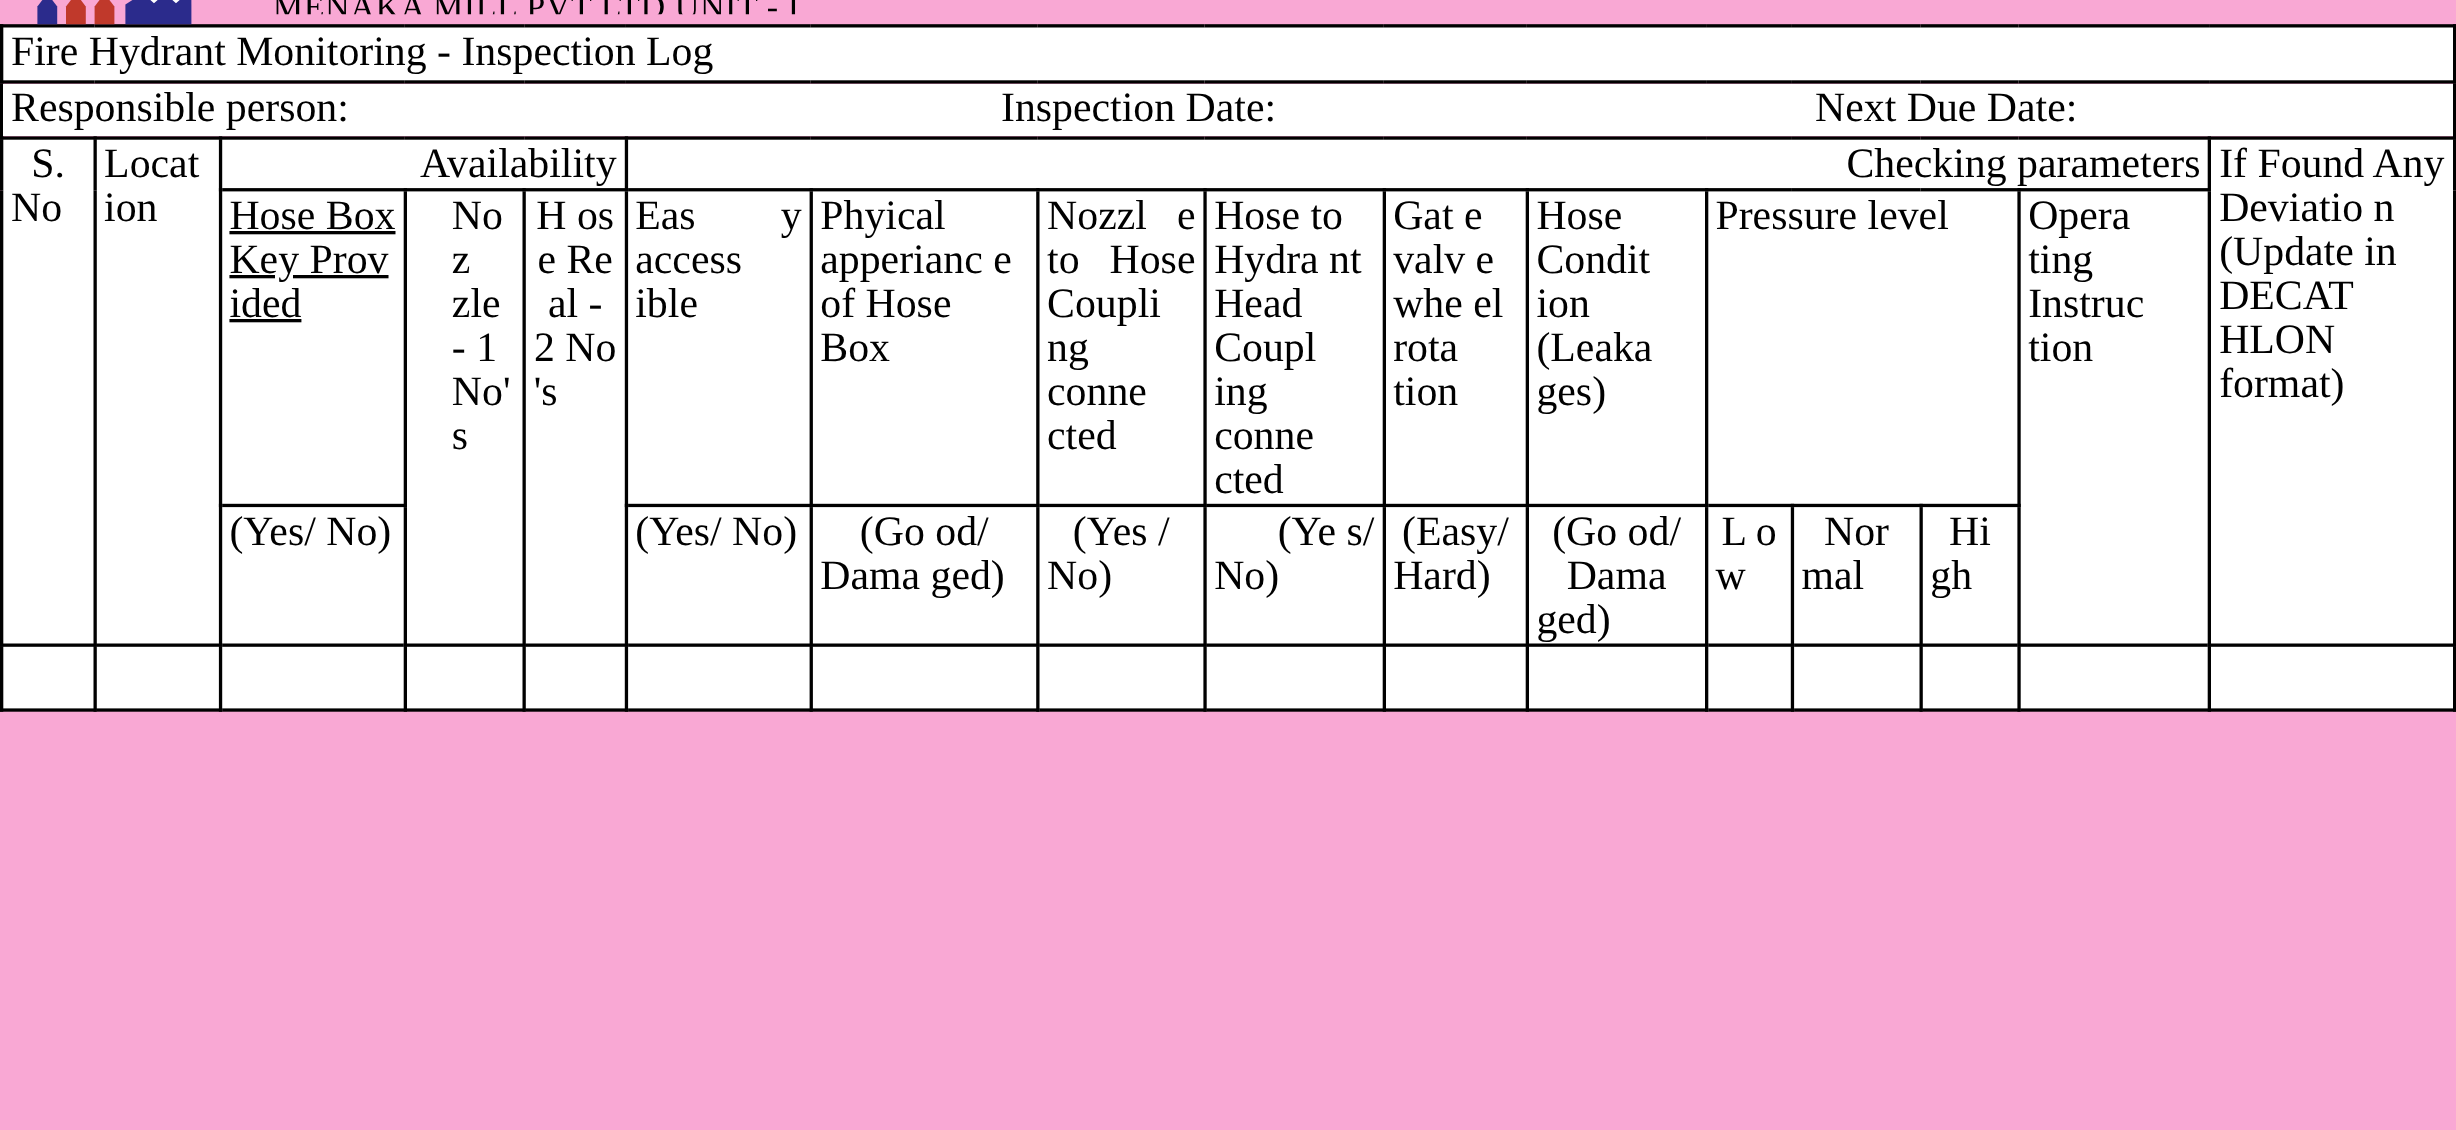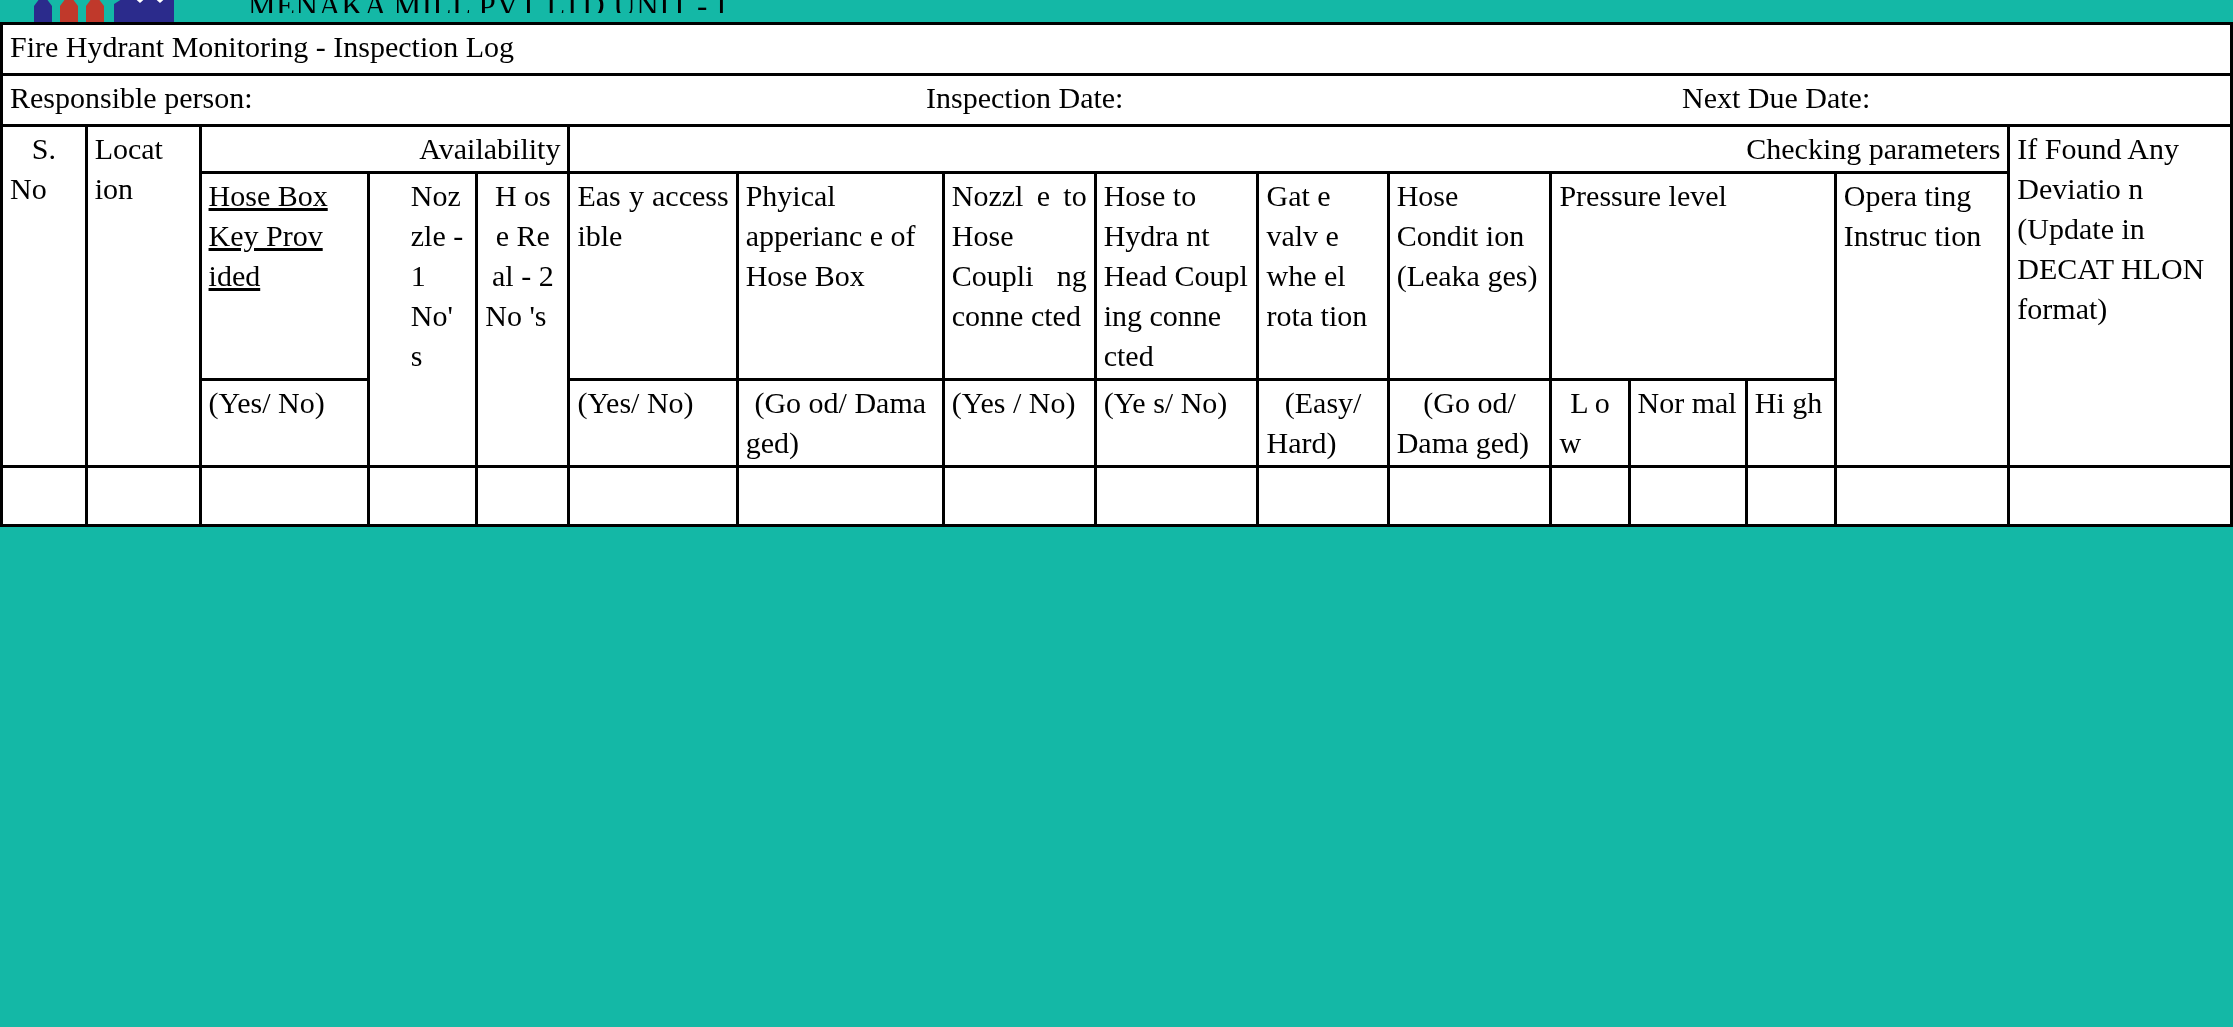--- a/index.html
+++ b/index.html
@@ -16,7 +16,7 @@
     width: 2233px;
     height: 1027px;
     overflow: hidden;
-    background: #14b8a6;
+    background: #f9a8d4;
   }
 
   

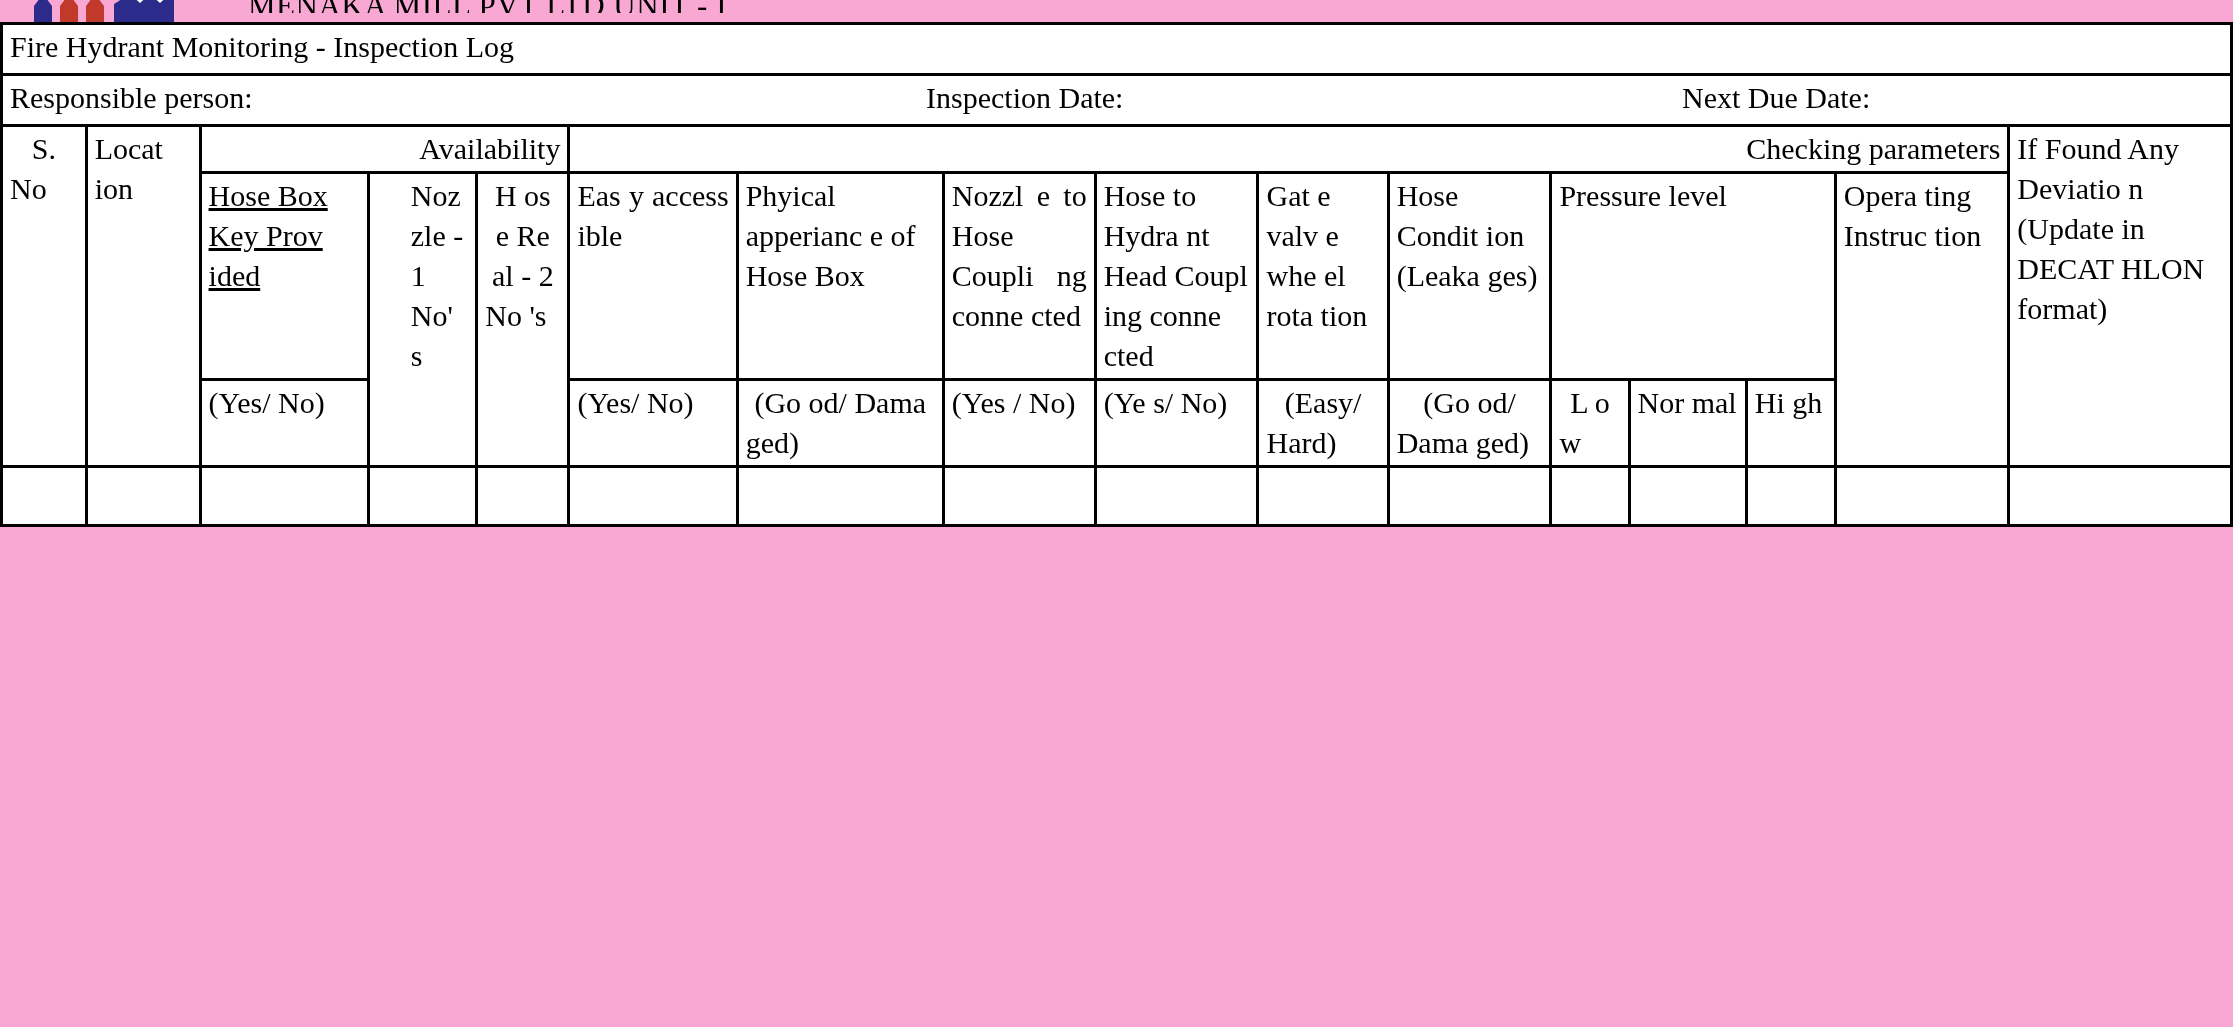--- a/index.html
+++ b/index.html
@@ -60,7 +60,7 @@
   table.log td {
     border: 3px solid #000000;
     padding: 2px 7px;
-    font-size: 30px;
+    font-size: 38px;
     line-height: 40px;
     vertical-align: top;
     word-wrap: break-word;

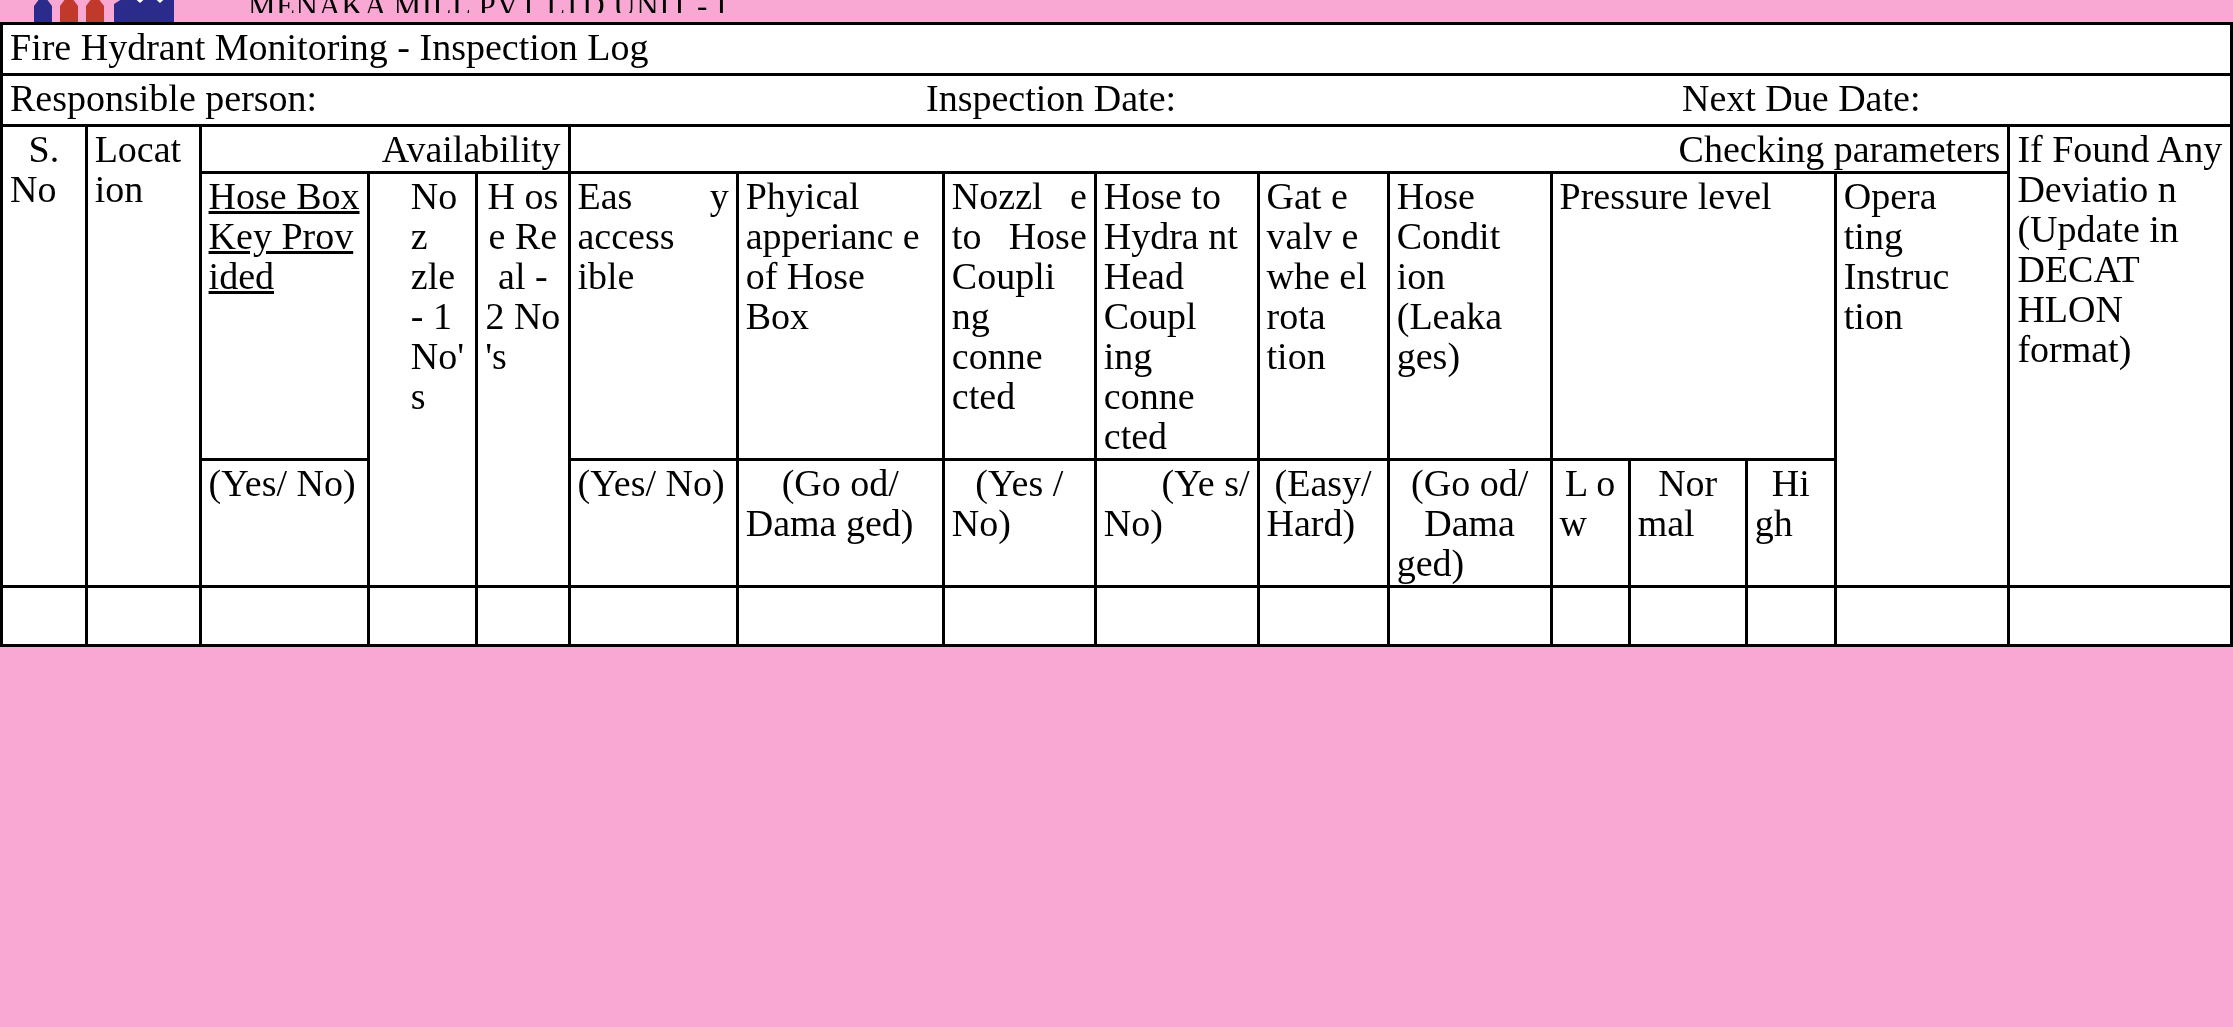--- a/index.html
+++ b/index.html
@@ -88,7 +88,6 @@
     display: flex;
     width: 100%;
     align-items: center;
-    gap: 16px;
   }
   .meta-a { flex: 0 0 900px; text-align: left; }
   .meta-b { flex: 0 0 740px; text-align: left; }

